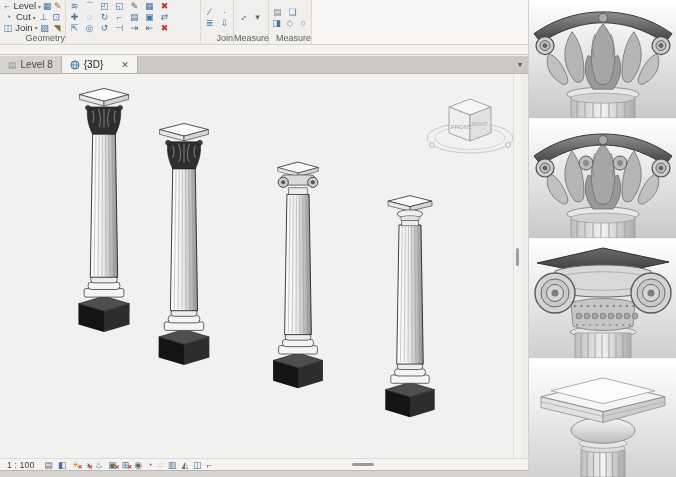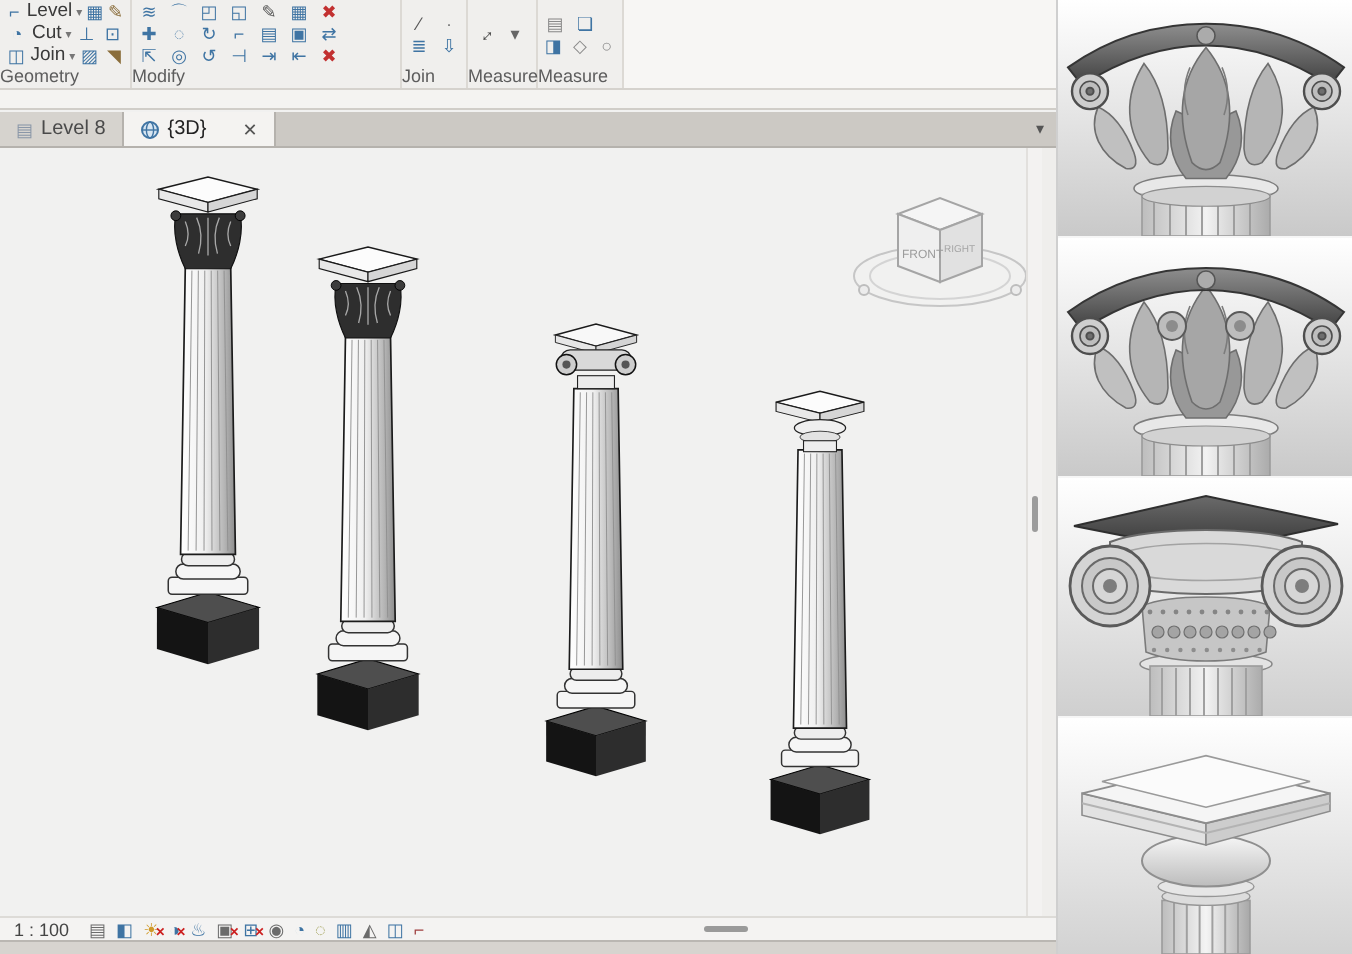--- a/index.html
+++ b/index.html
@@ -10,7 +10,7 @@
           background:#f0efed;border-bottom:1px solid #d5d2cd;display:flex;}
   .panel{position:relative;box-sizing:border-box;border-right:1px solid #dcd9d4;
          padding:1px 3px 11px 3px;flex:none;}
-  .panel-label{position:absolute;bottom:0;left:0;right:0;text-align:left;
+  .panel-label{position:absolute;bottom:0;left:0;right:0;text-align:right;
                font-size:9px;color:#5d5d5d;line-height:11px;white-space:nowrap;}
   .grid-rows{display:flex;flex-direction:column;height:100%;}
   .grid-rows.center{justify-content:center;}

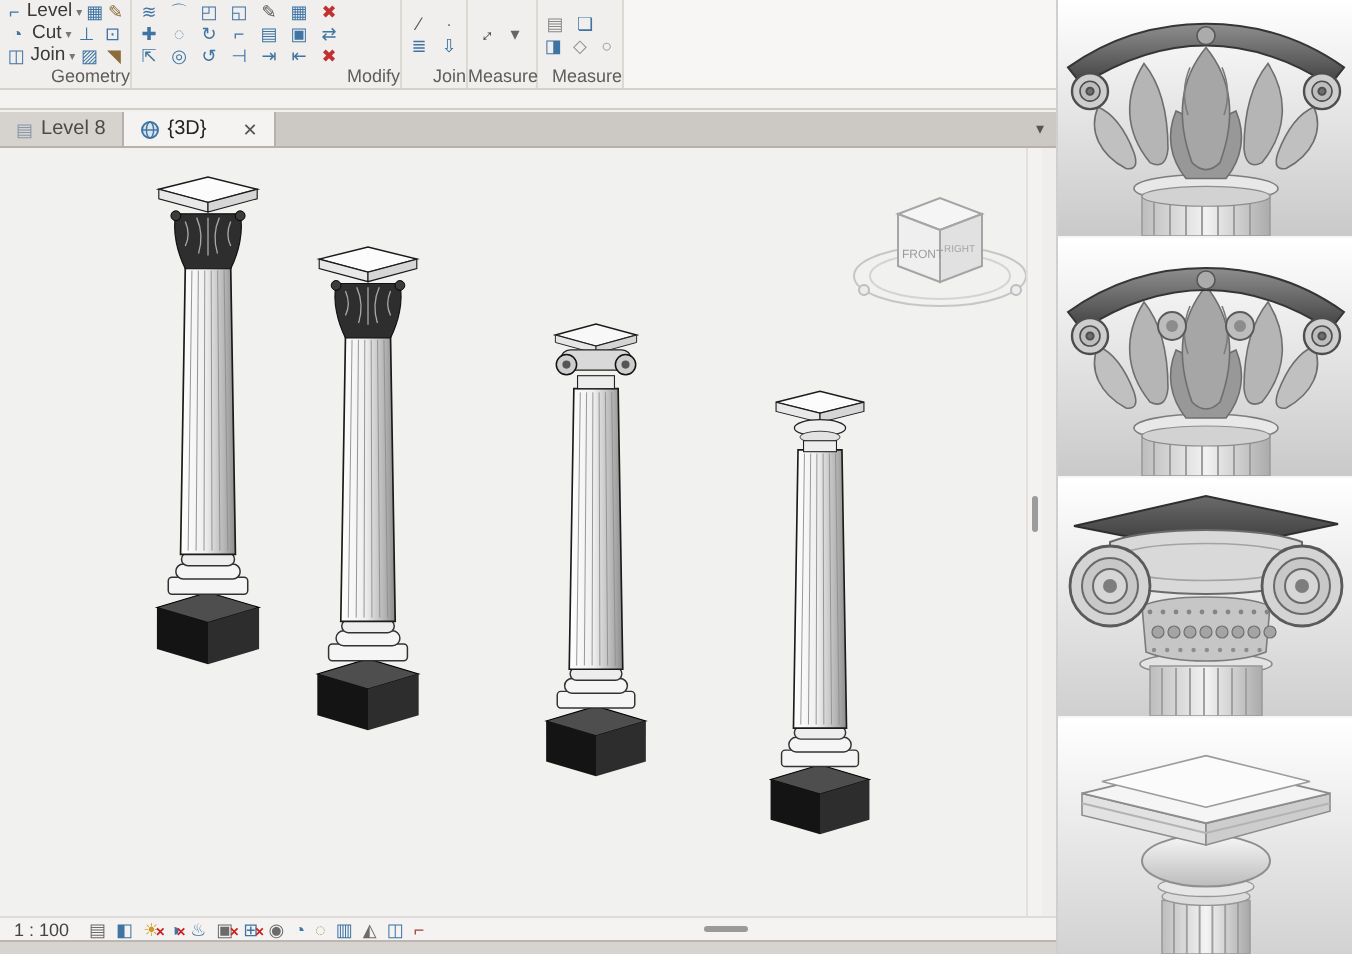--- a/index.html
+++ b/index.html
@@ -123,7 +123,6 @@
               <span class="ic" style="color:#c23030">✖</span>
             </div>
           </div>
-          <div class="panel-label">Modify</div>
         </div>
         <div class="panel" style="width:33px">
           <div class="grid-rows center">

